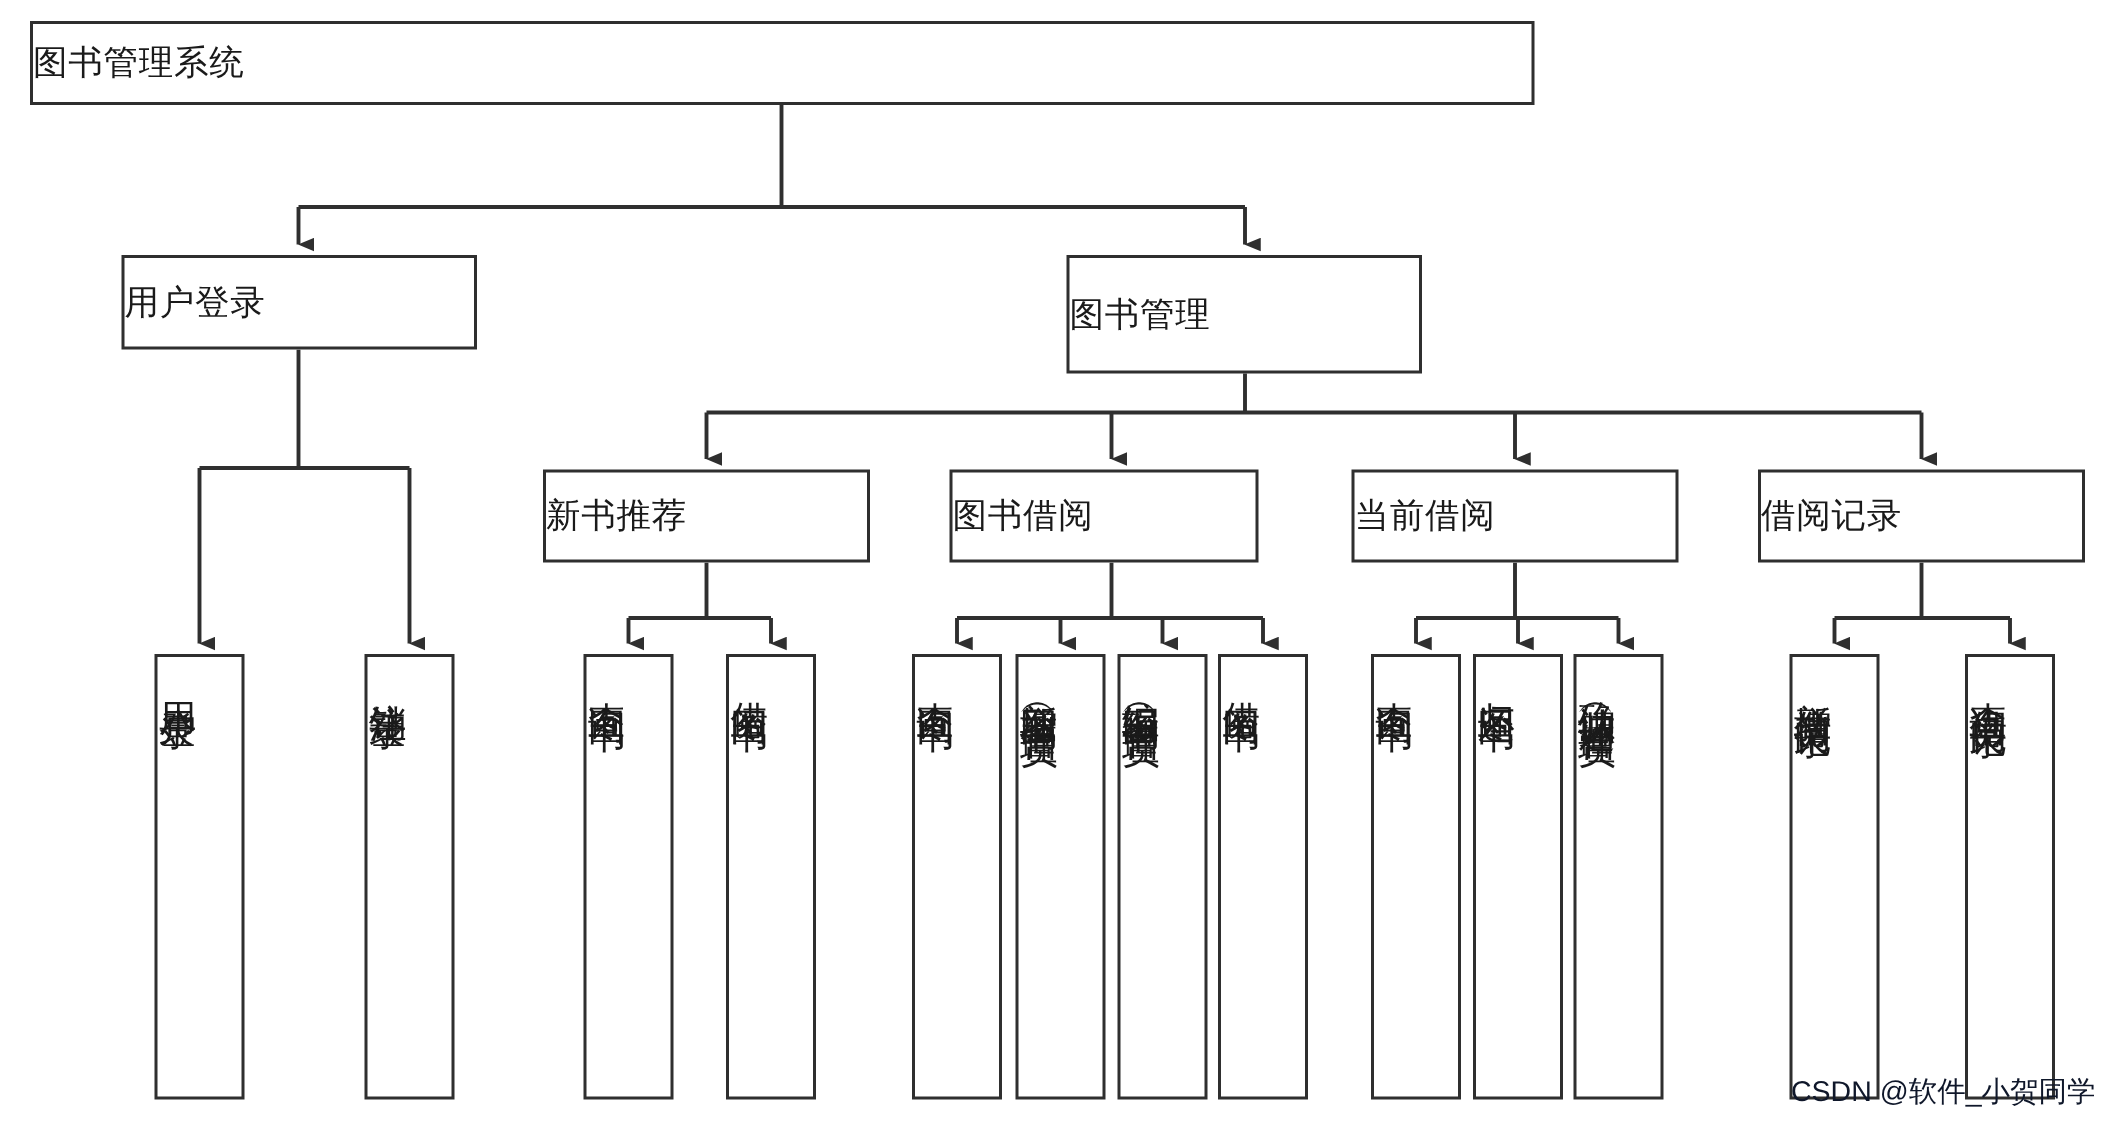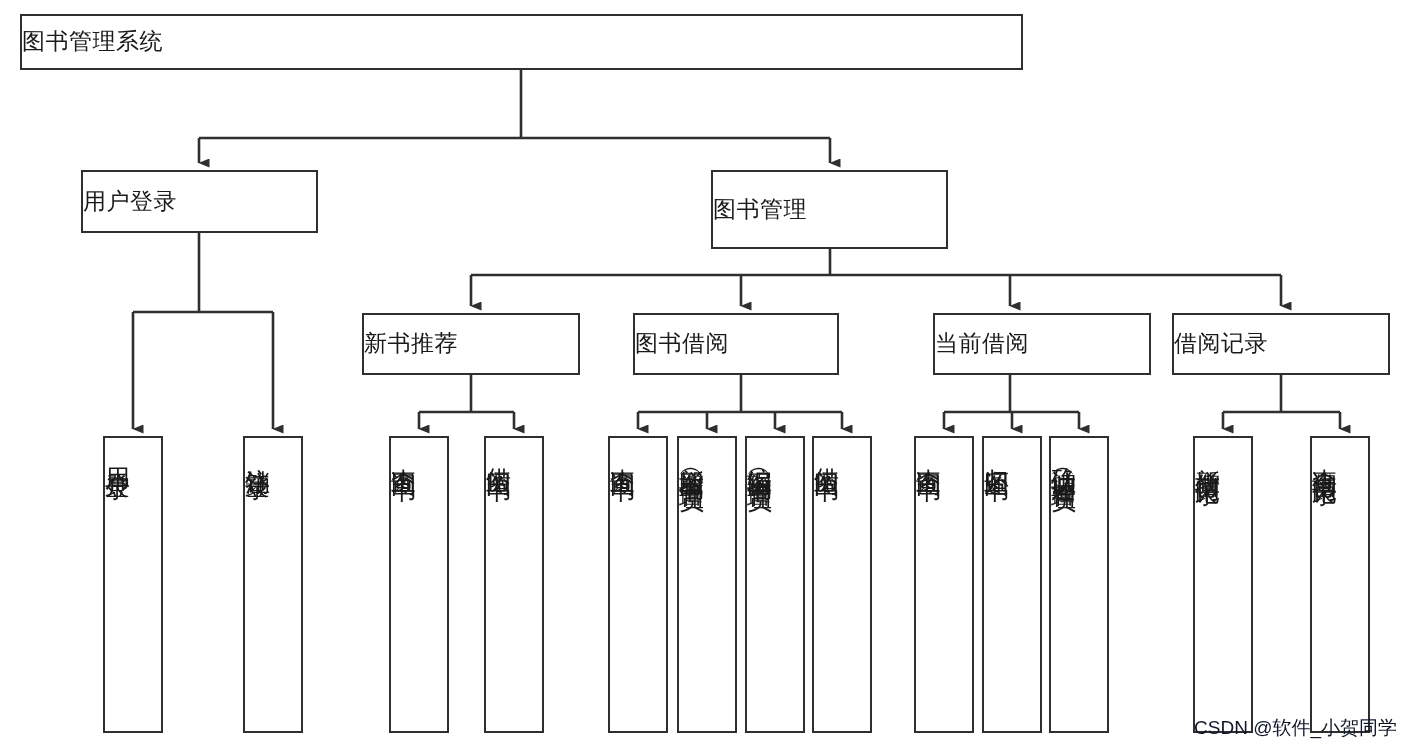--- a/index.html
+++ b/index.html
@@ -141,7 +141,7 @@
     <span class="lbl">图书借阅</span>
   </div>
 
-  <div class="node horiz" style="left:901px; top:313px; width:218px; height:62px;margin-left:32px;">
+  <div class="node horiz" style="left:901px; top:313px; width:218px; height:62px;">
     <span class="lbl">当前借阅</span>
   </div>
 

